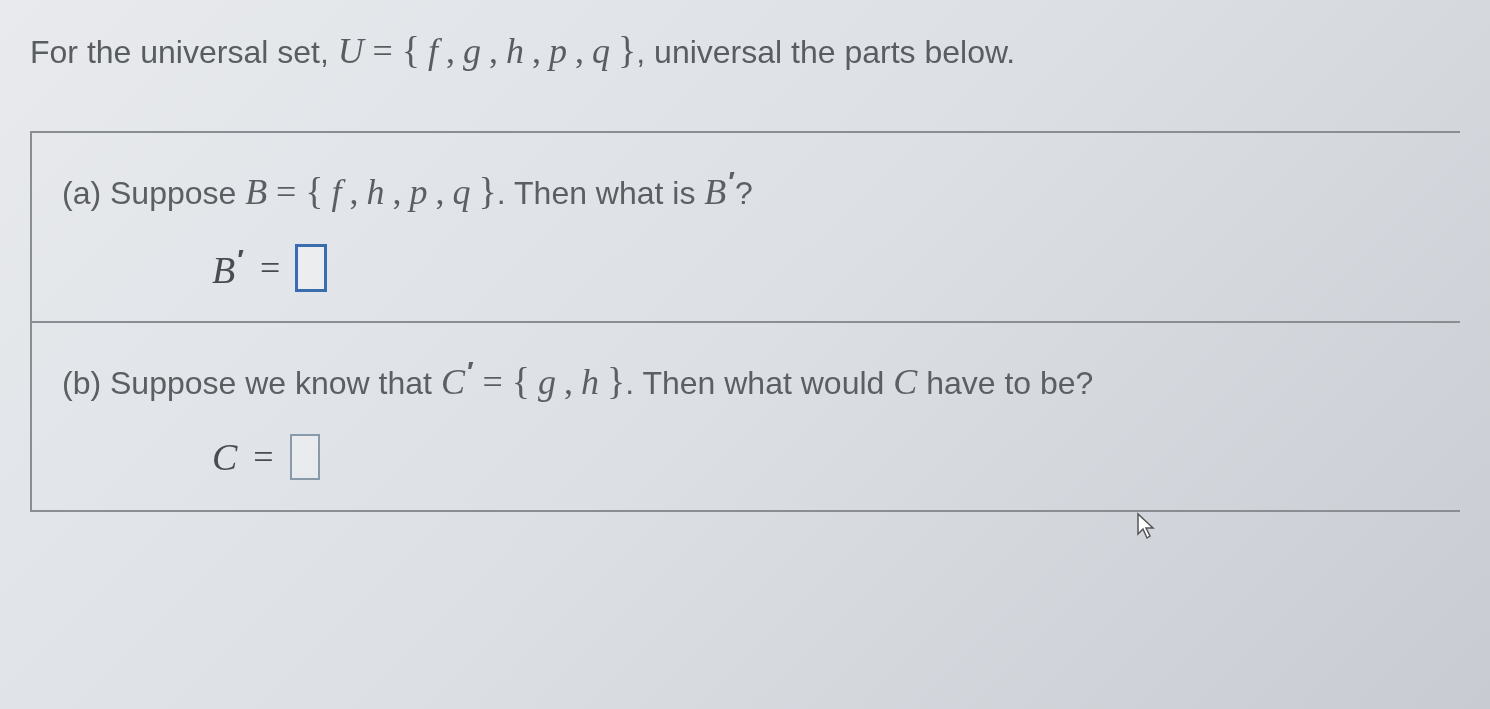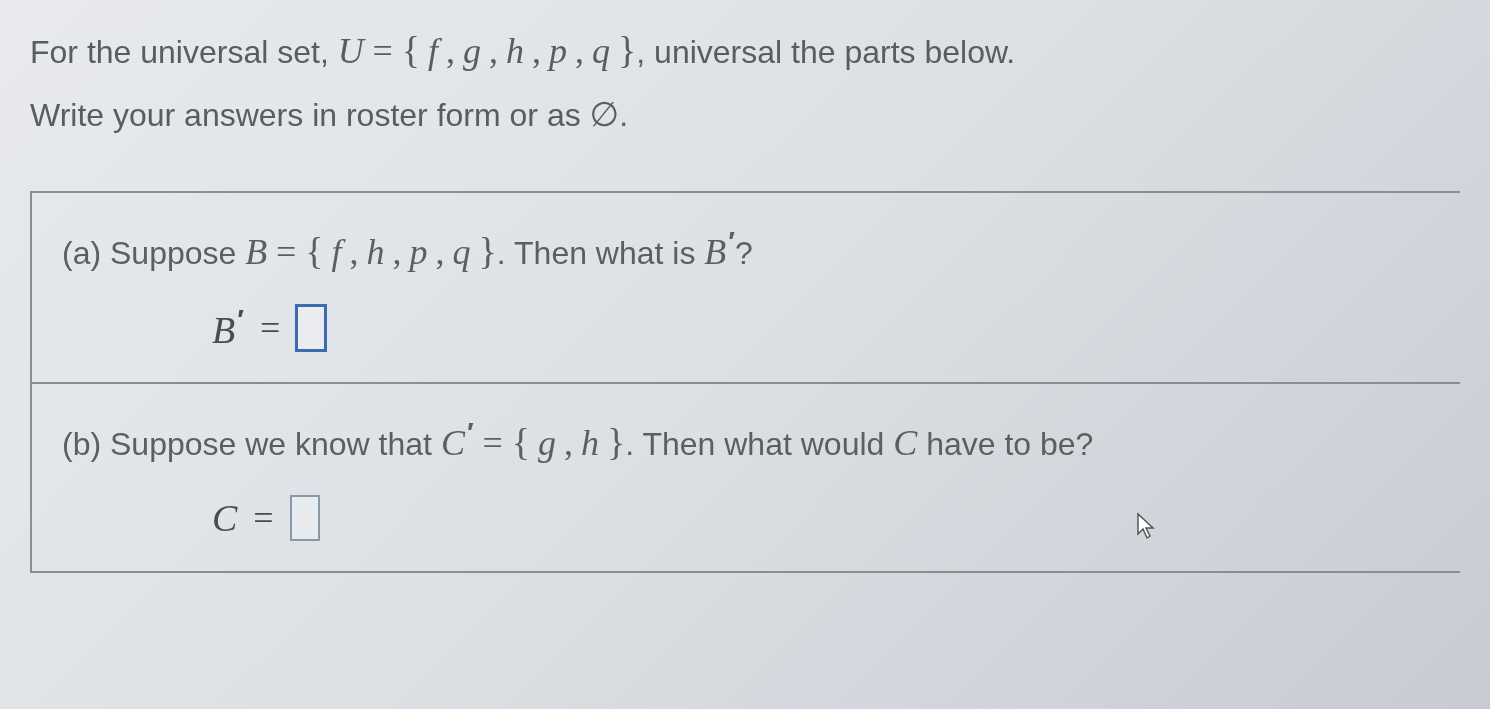--- a/index.html
+++ b/index.html
@@ -127,9 +127,6 @@
     <span class="math-set">=</span>
     <span class="math-set"><span class="brace">{</span><span class="elem">f</span><span class="comma">,</span><span class="elem">g</span><span class="comma">,</span><span class="elem">h</span><span class="comma">,</span><span class="elem">p</span><span class="comma">,</span><span class="elem">q</span><span class="brace">}</span></span><span>, universal the parts below.</span>
   </div>
-  <div class="intro-line">
-    <span>Write your answers in roster form or as </span><span class="empty-set">∅</span><span>.</span>
-  </div>
 </div>
 
 <div class="question-box">

